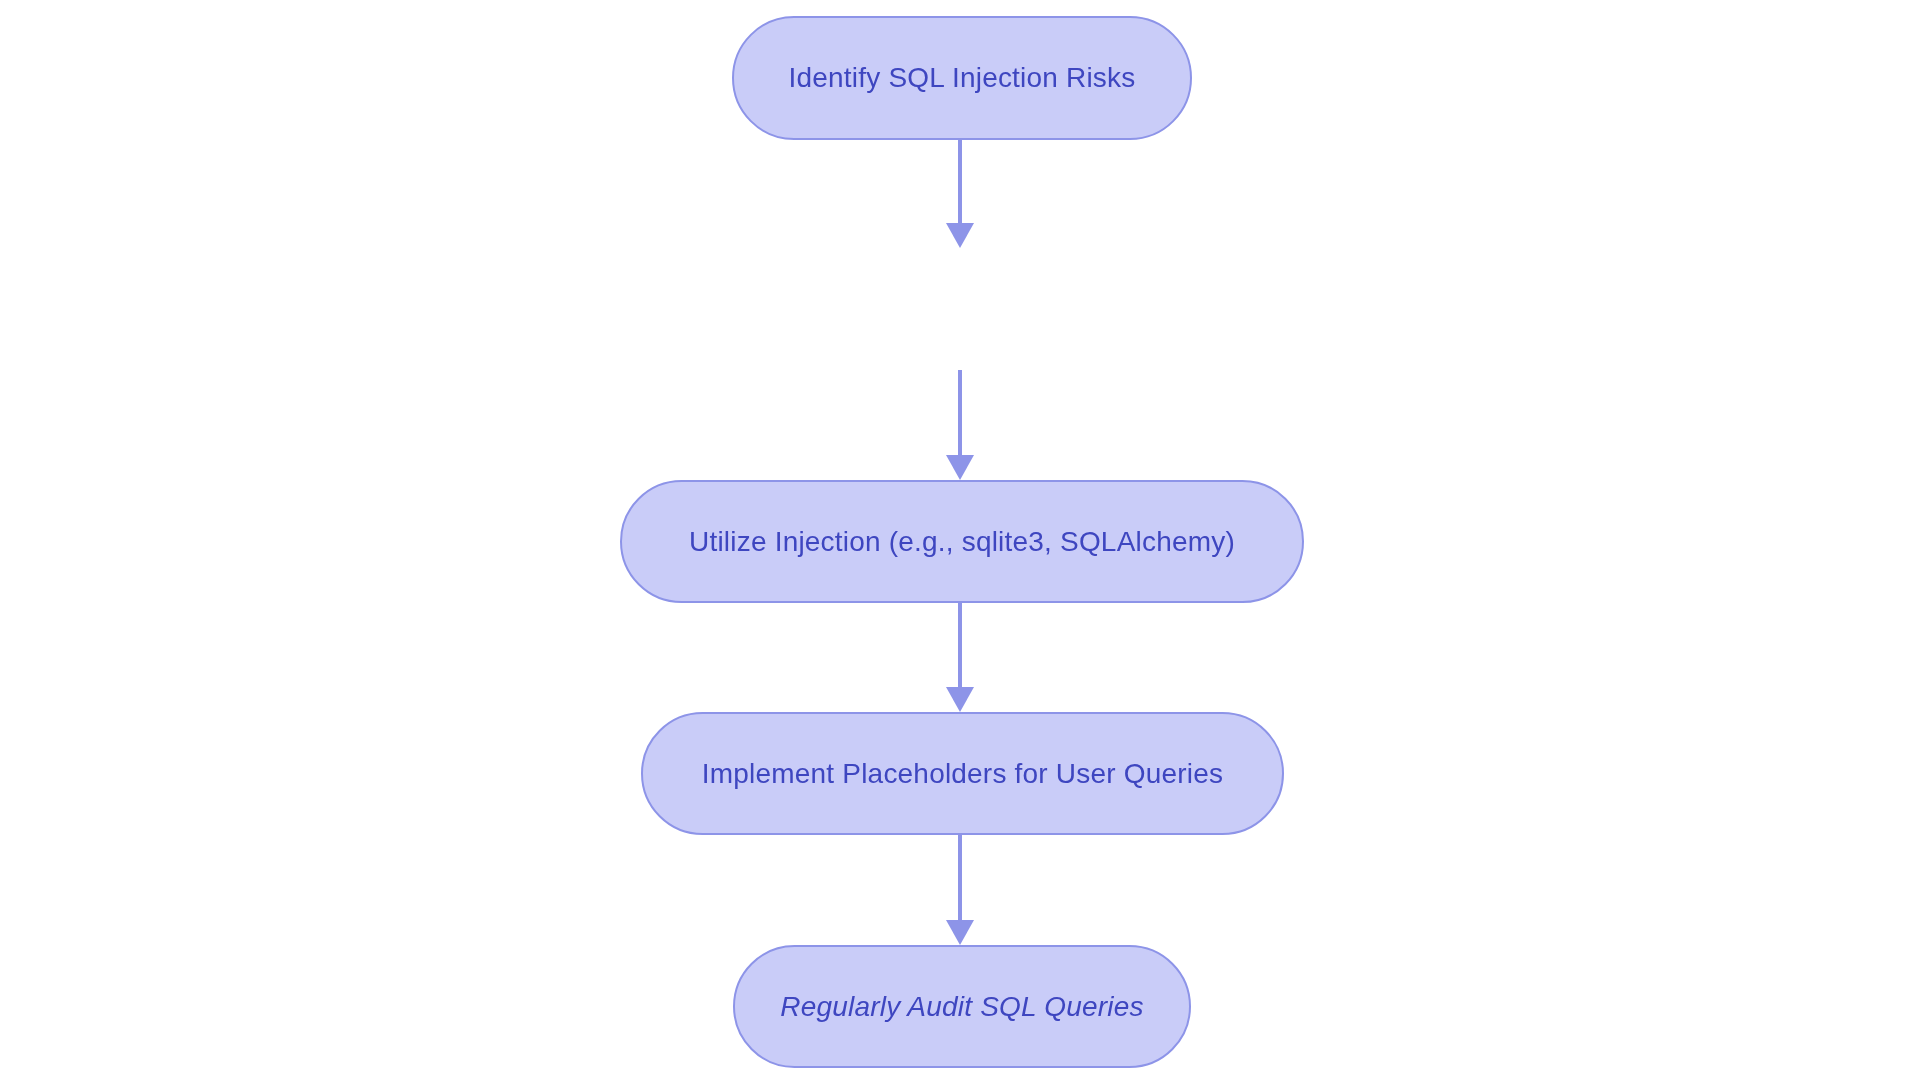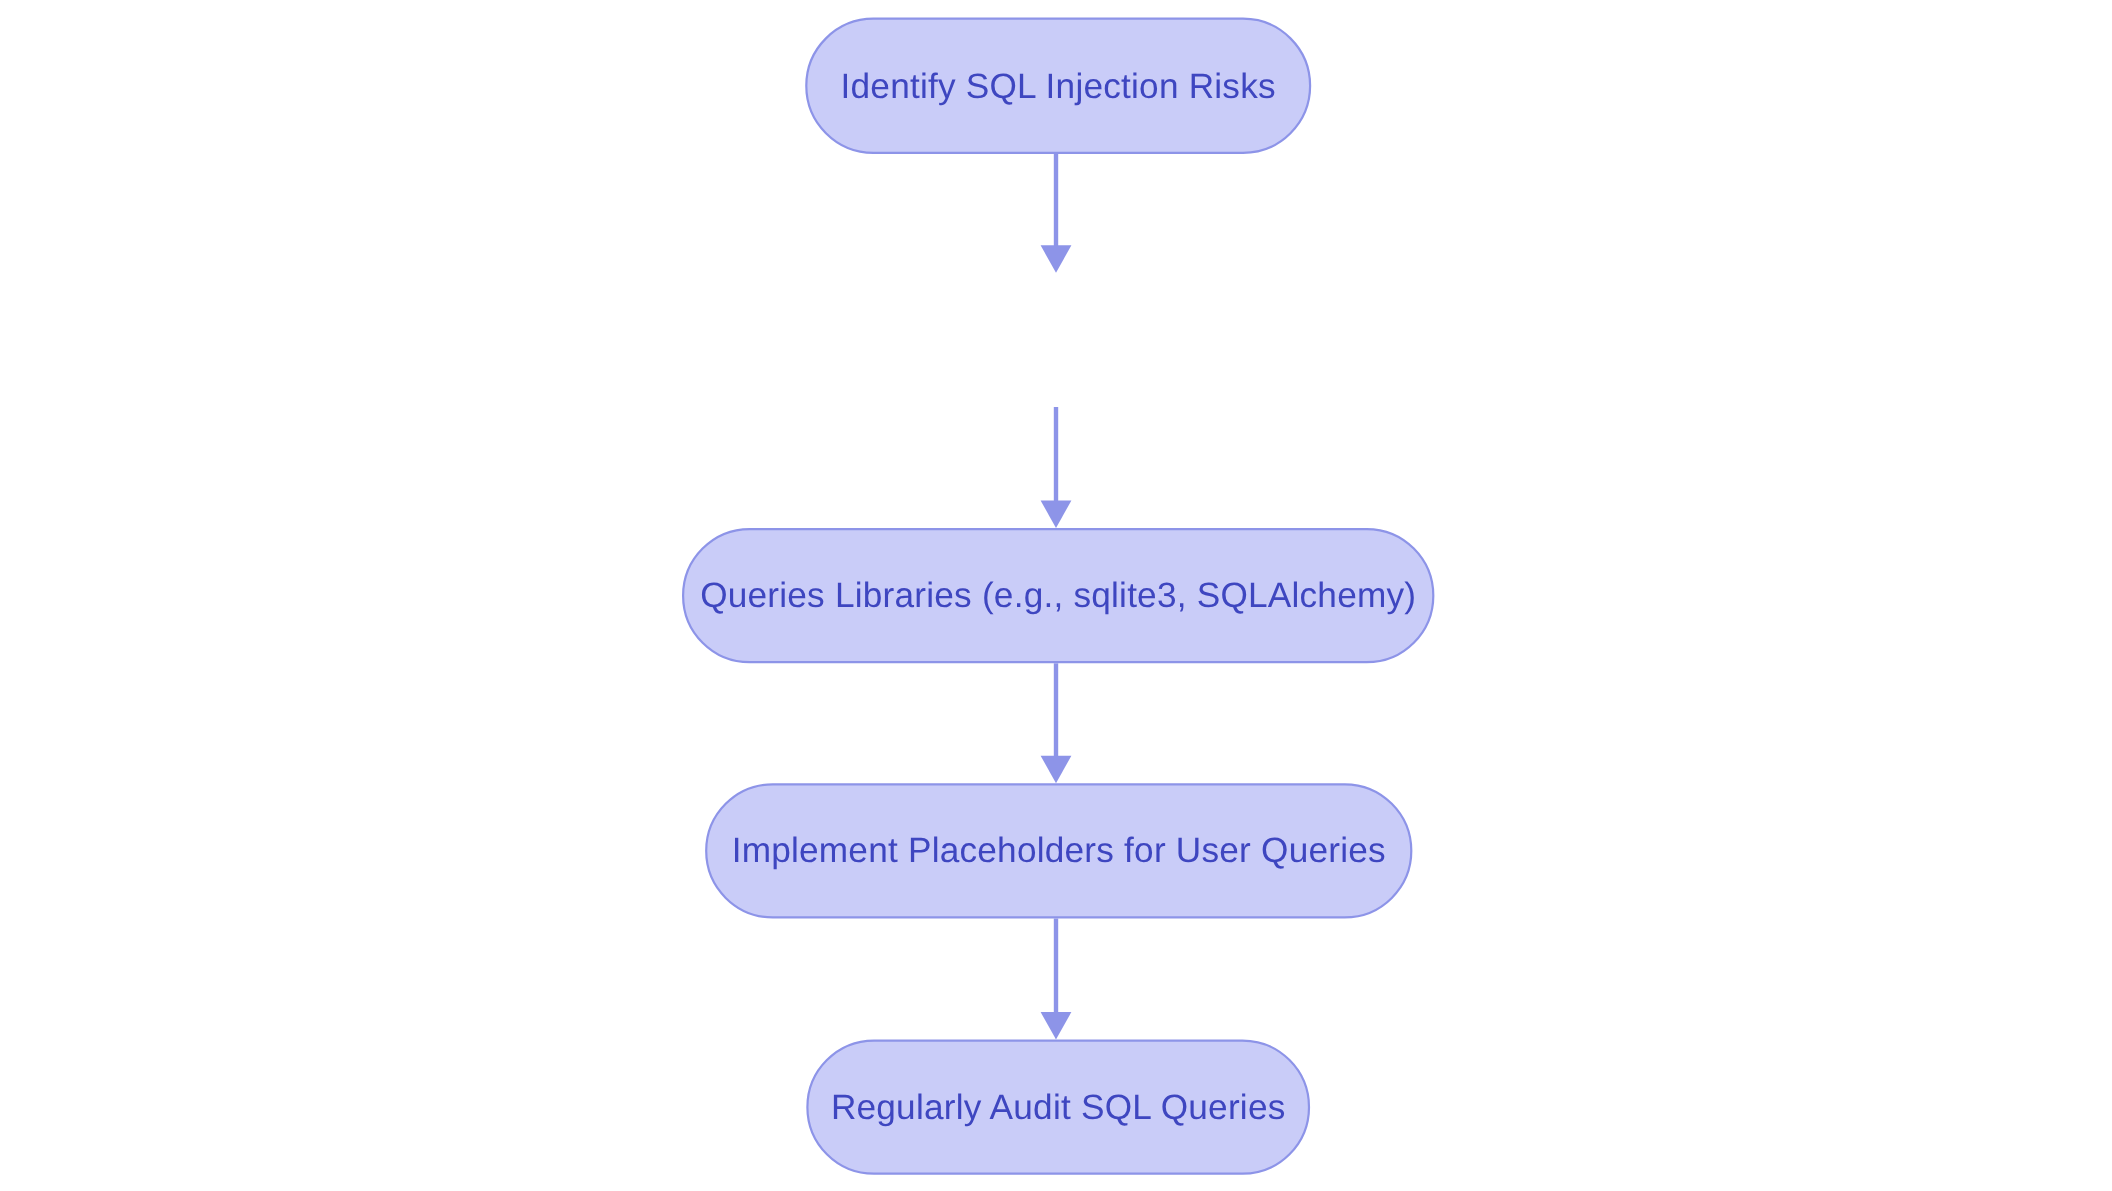--- a/index.html
+++ b/index.html
@@ -28,7 +28,7 @@
   }
   .node-label {
     color: var(--node-text, #3e46c0);
-    font-size: 32px;
+    font-size: 28px;
     font-weight: 400;
     letter-spacing: 0.2px;
     white-space: nowrap;

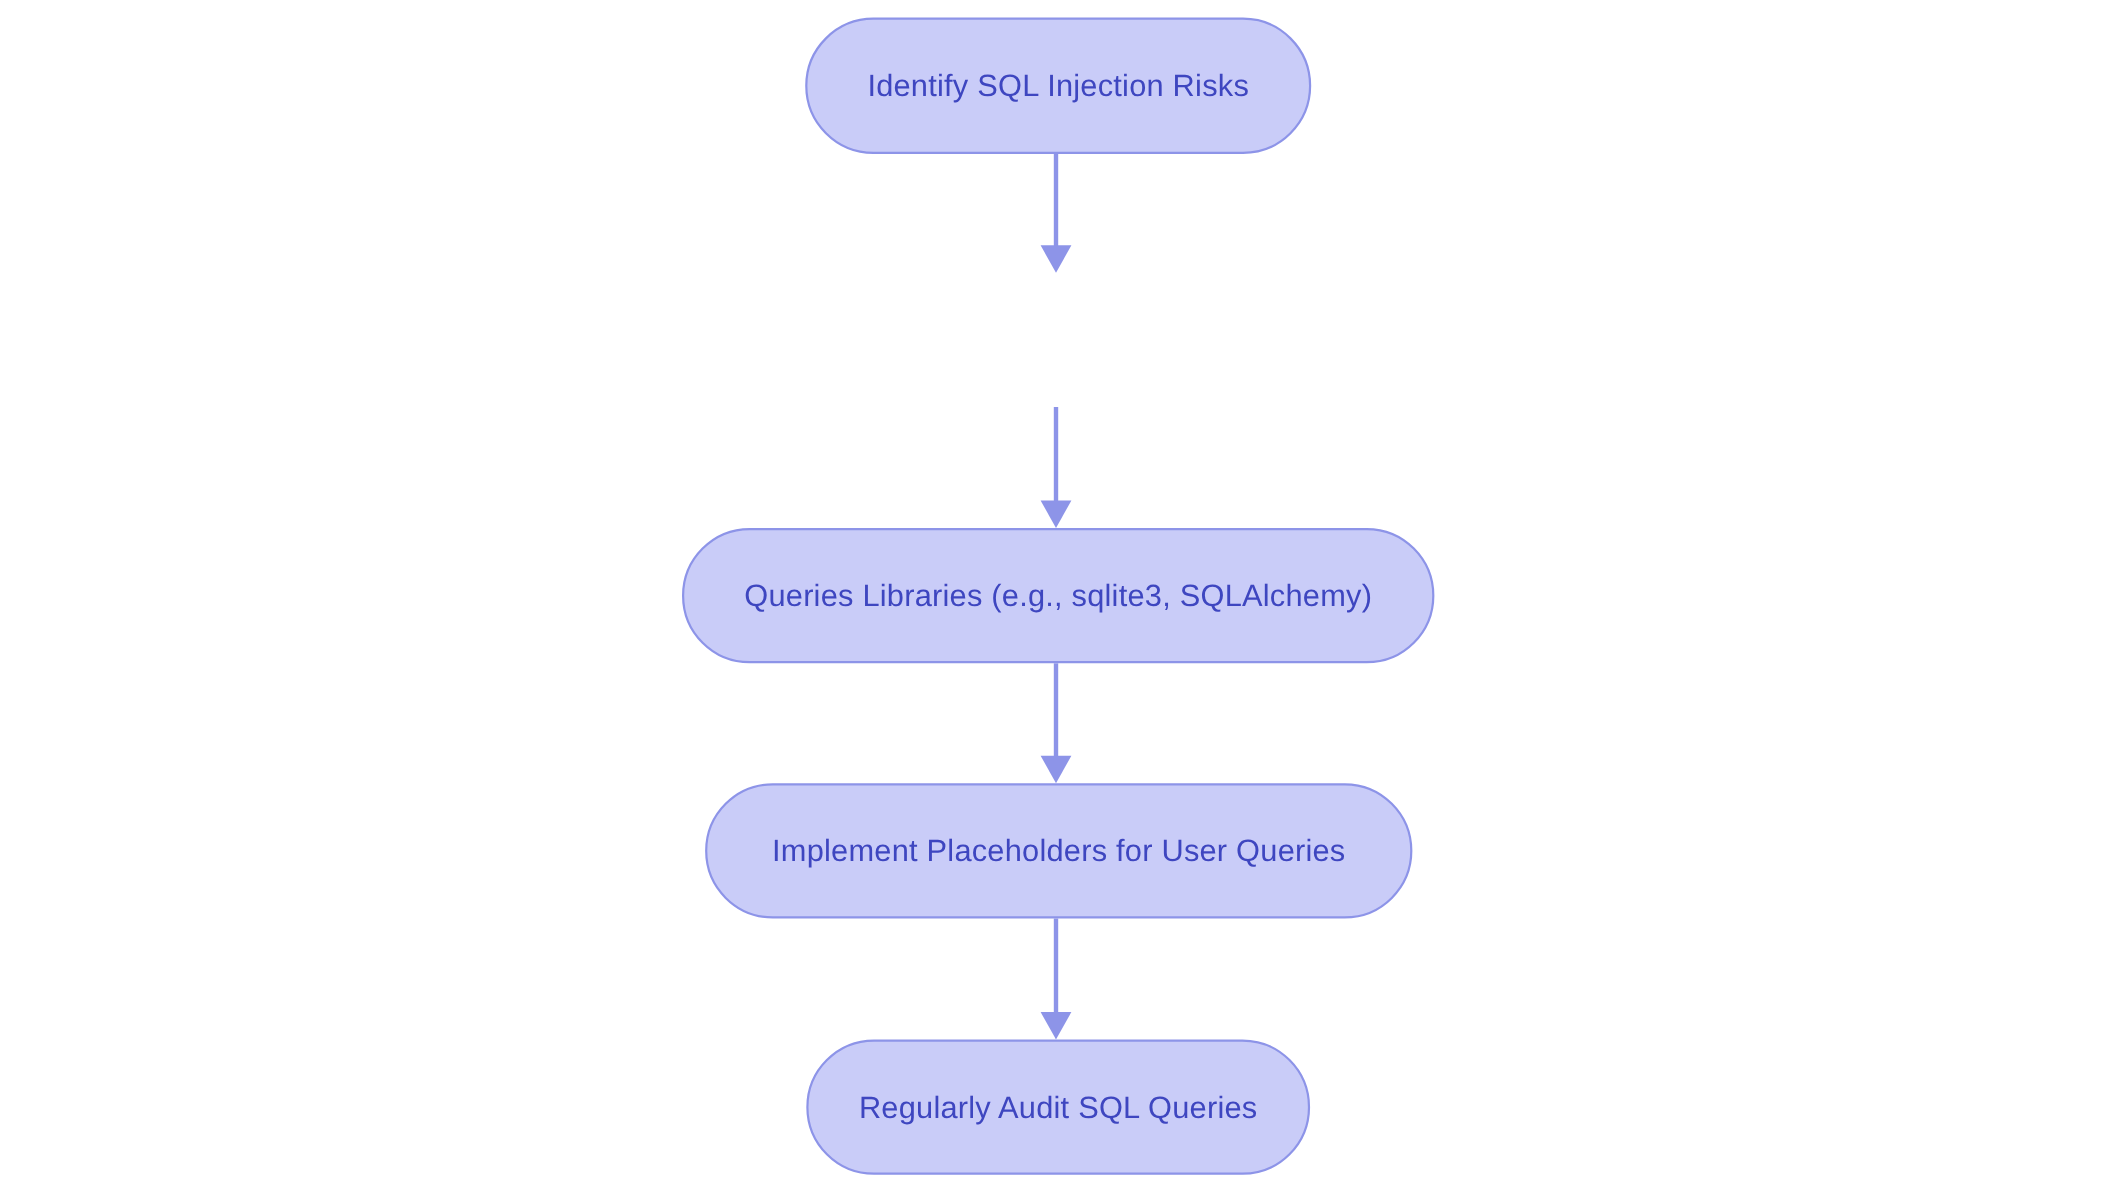--- a/index.html
+++ b/index.html
@@ -86,7 +86,7 @@
   </div>
 
   <div class="node n3">
-    <span class="node-label">Queries Libraries (e.g., sqlite3, SQLAlchemy)</span>
+    <span class="node-label">Utilize Injection (e.g., sqlite3, SQLAlchemy)</span>
   </div>
 
   <div class="arrow a3">

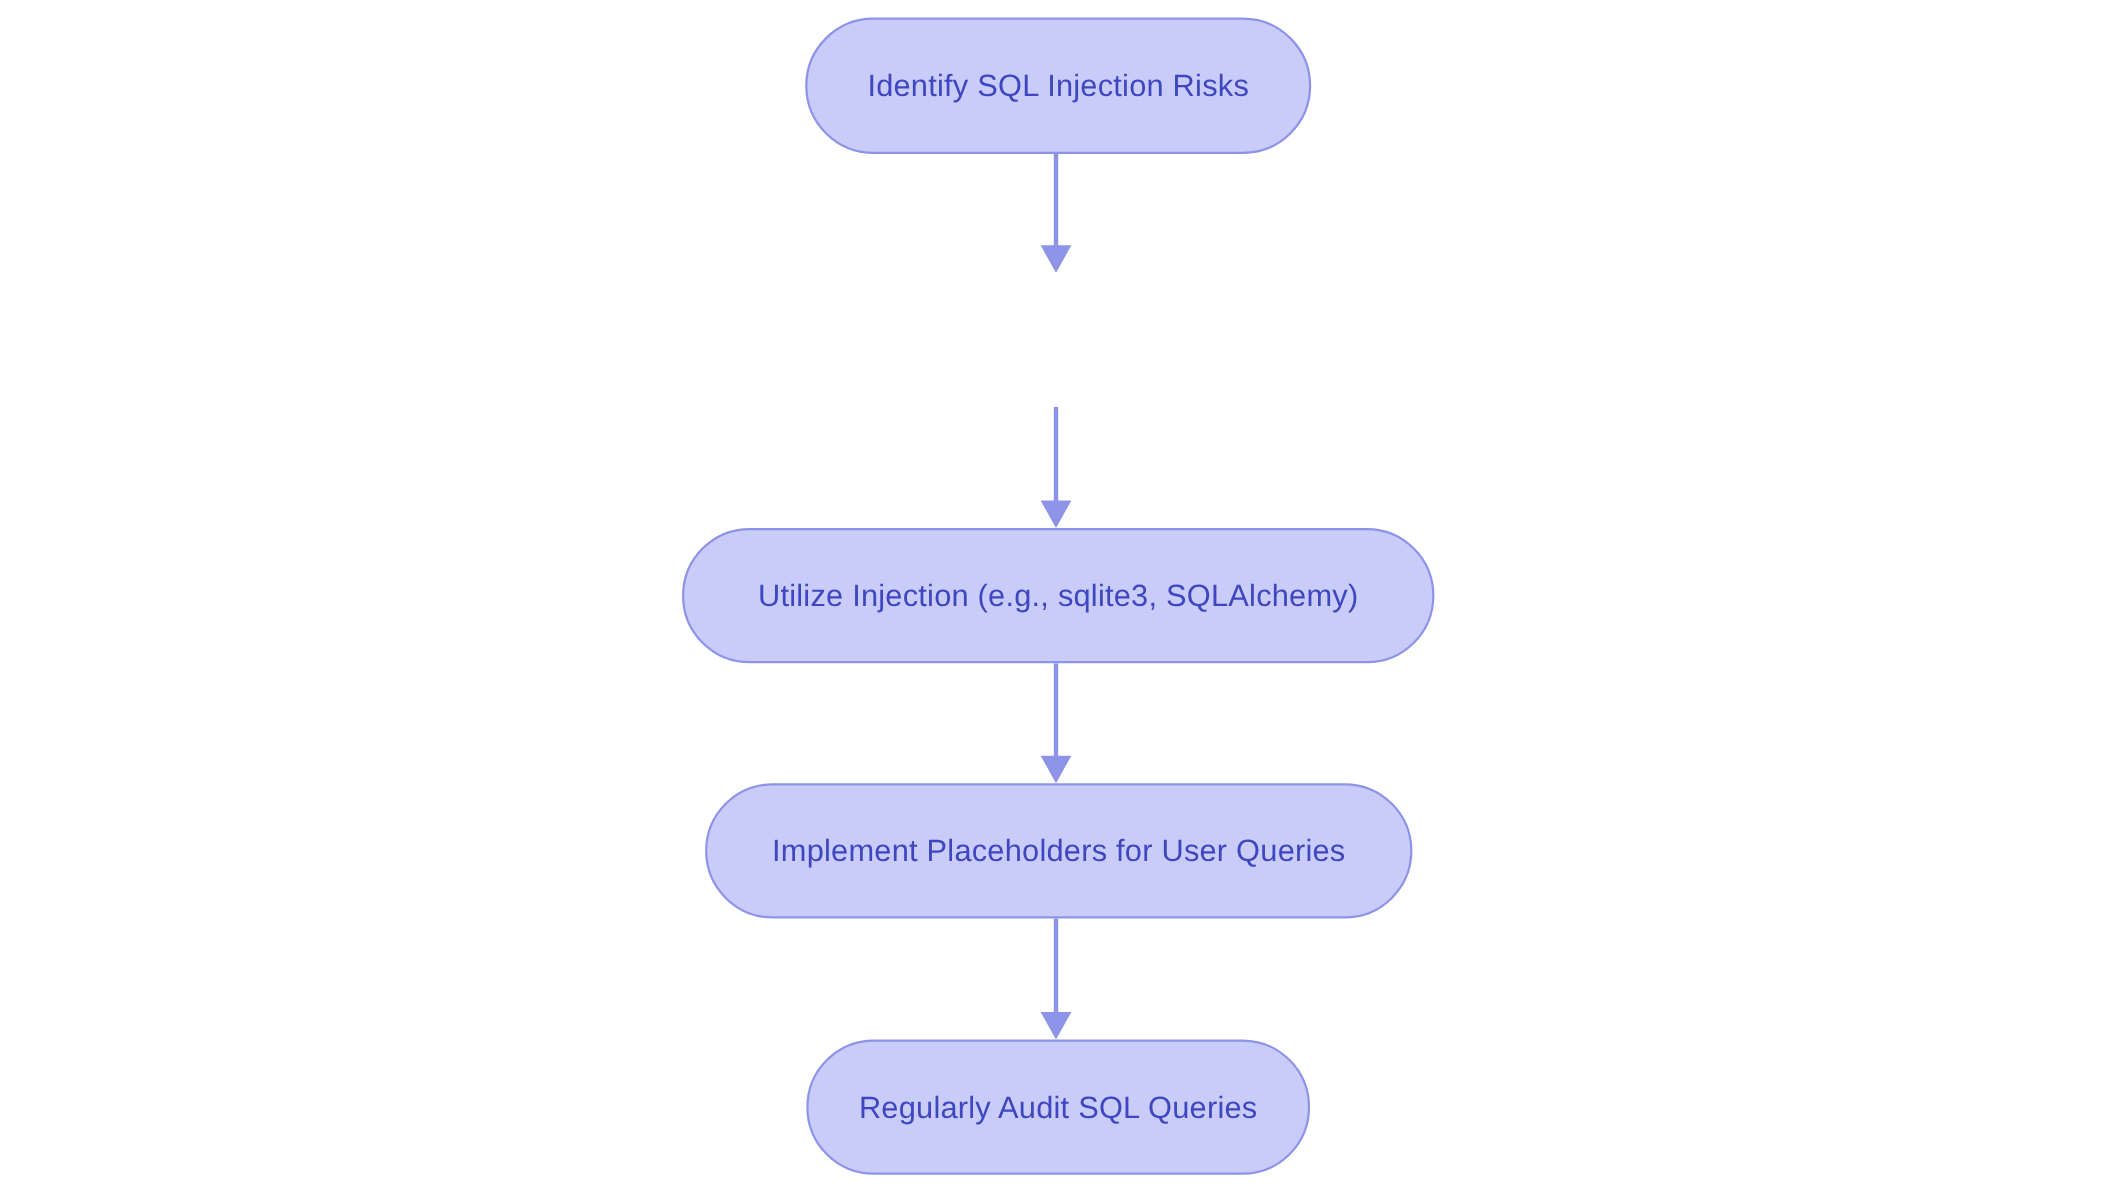--- a/index.html
+++ b/index.html
@@ -37,7 +37,7 @@
   .n2 { left: 730px; top: 248px; width: 463px; height: 122px; }
   .n3 { left: 620px; top: 480px; width: 684px; height: 123px; }
   .n4 { left: 641px; top: 712px; width: 643px; height: 123px; }
-  .n5 { left: 733px; top: 945px; width: 458px; height: 123px; }
+  .n5 { left: 733px; top: 945px; width: 458px; height: 123px; font-style: italic; }
 
   .arrow {
     position: absolute;

